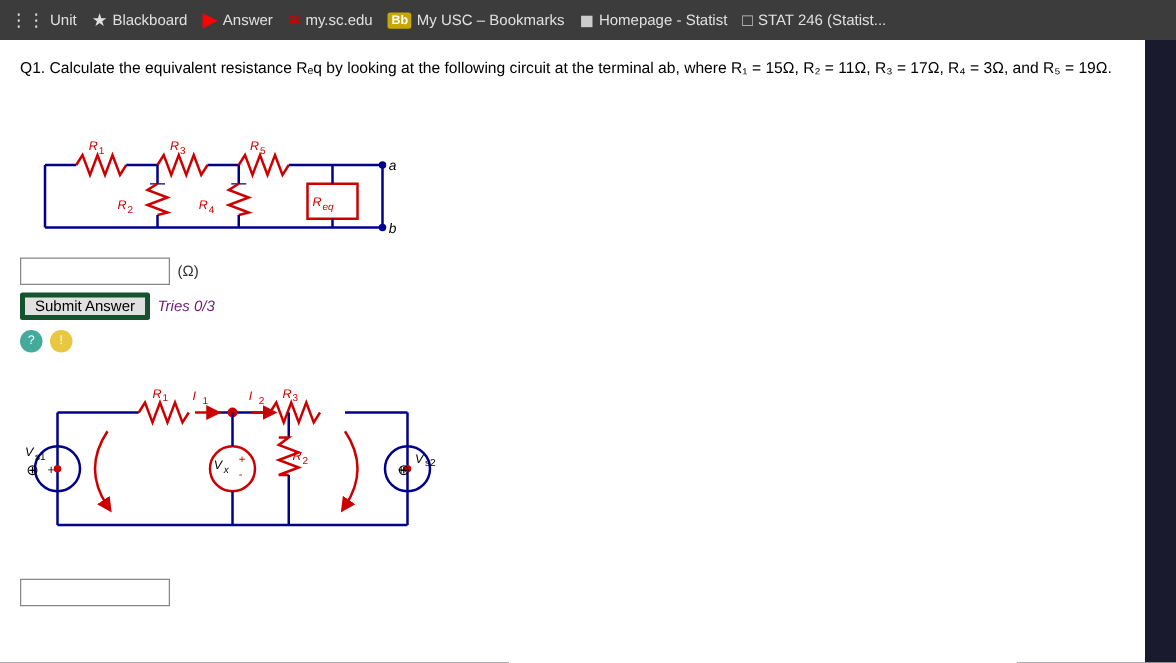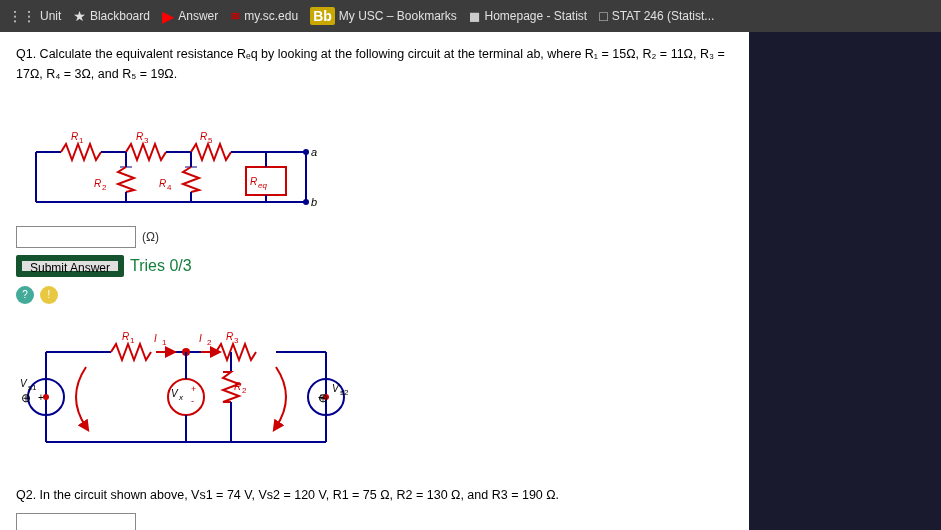--- a/index.html
+++ b/index.html
@@ -29,7 +29,7 @@
     .bb-icon {
       background: #c8a800;
       color: #fff;
-      font-size: 14px;
+      font-size: 10px;
       font-weight: bold;
       padding: 1px 3px;
       border-radius: 2px;

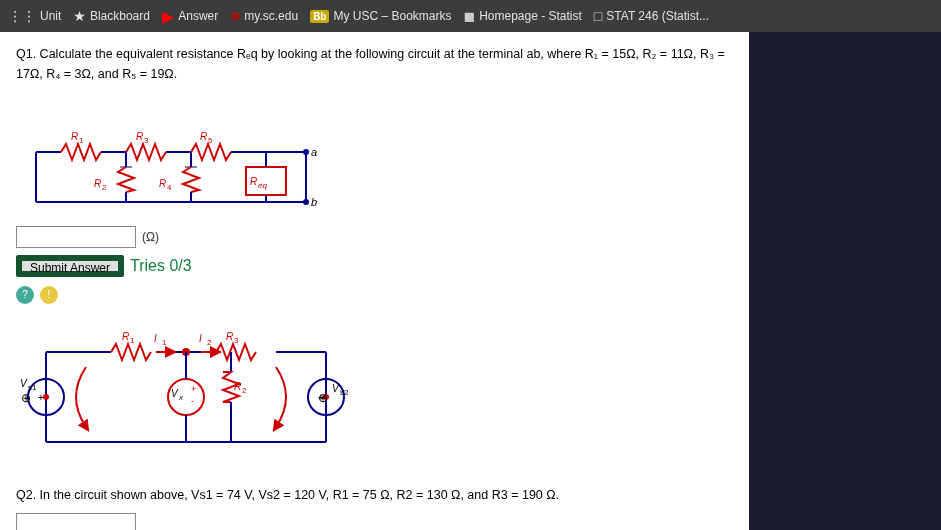--- a/index.html
+++ b/index.html
@@ -40,7 +40,7 @@
     
     .main-content {
       background: #fff;
-      width: 749px;
+      width: 916px;
       height: 498px;
       padding: 12px 16px;
       overflow-y: auto;

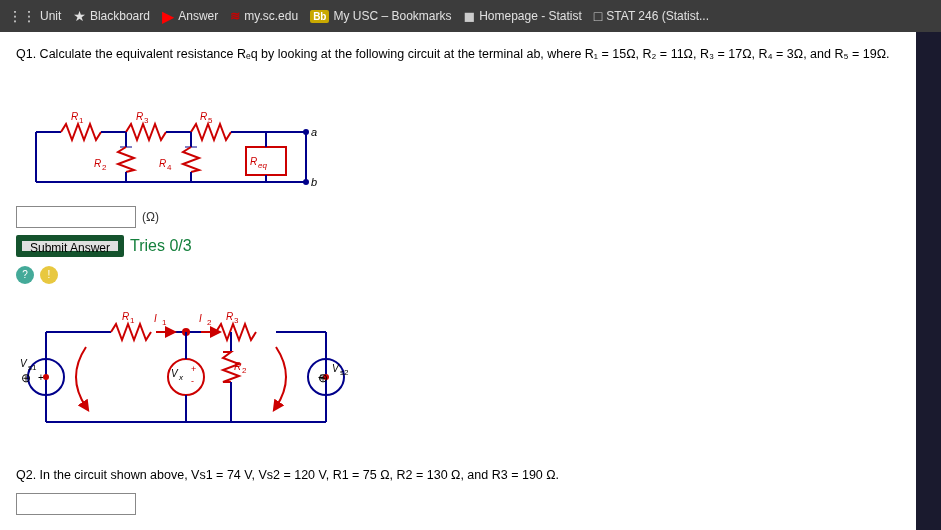--- a/index.html
+++ b/index.html
@@ -82,7 +82,7 @@
       height: 22px;
       padding: 0 8px;
       background: #e0e0e0;
-      border: 6px solid #14532d;
+      border: 4px solid #14532d;
       font-size: 12px;
       cursor: pointer;
       border-radius: 2px;

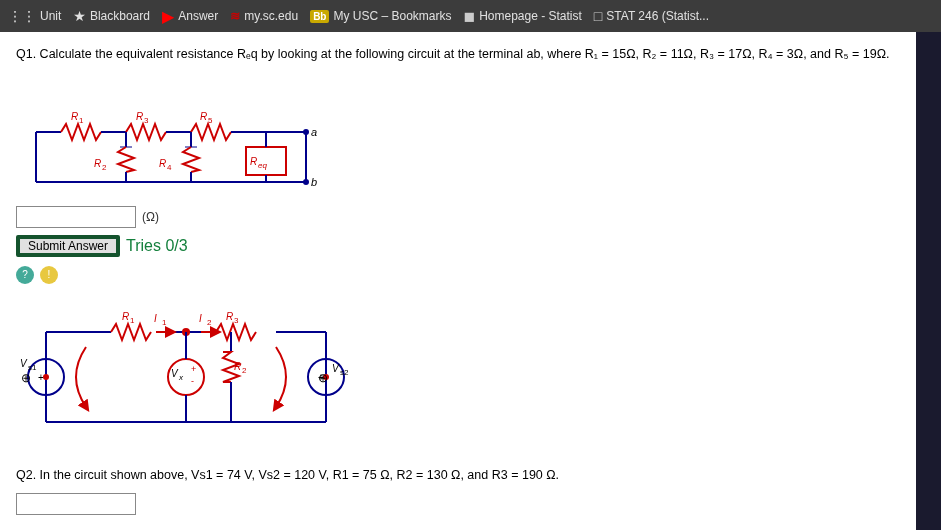--- a/index.html
+++ b/index.html
@@ -88,8 +88,9 @@
       border-radius: 2px;
     }
     .tries-text {
-      font-size: 16px;
-      color: #15803d;
+      font-size: 12px;
+      color: #701a75;
+      font-style: italic;
     }
 
     .icons-row {

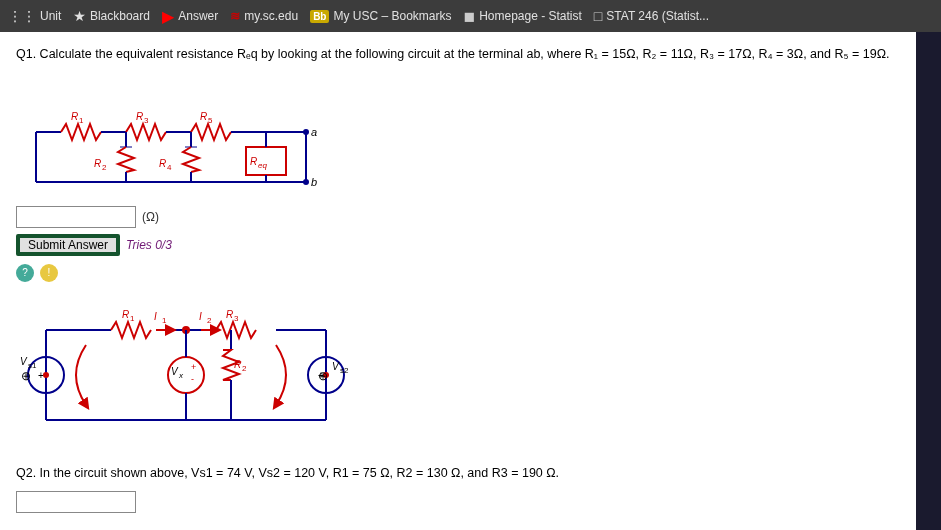--- a/index.html
+++ b/index.html
@@ -299,7 +299,6 @@
     </svg>
   </div>
 
-  <div class="question-text">Q2. In the circuit shown above, Vs1 = 74 V, Vs2 = 120 V, R1 = 75 Ω, R2 = 130 Ω, and R3 = 190 Ω.</div>
 
   <div class="answer-section">
     <input type="text" class="answer-input" value="" style="">

